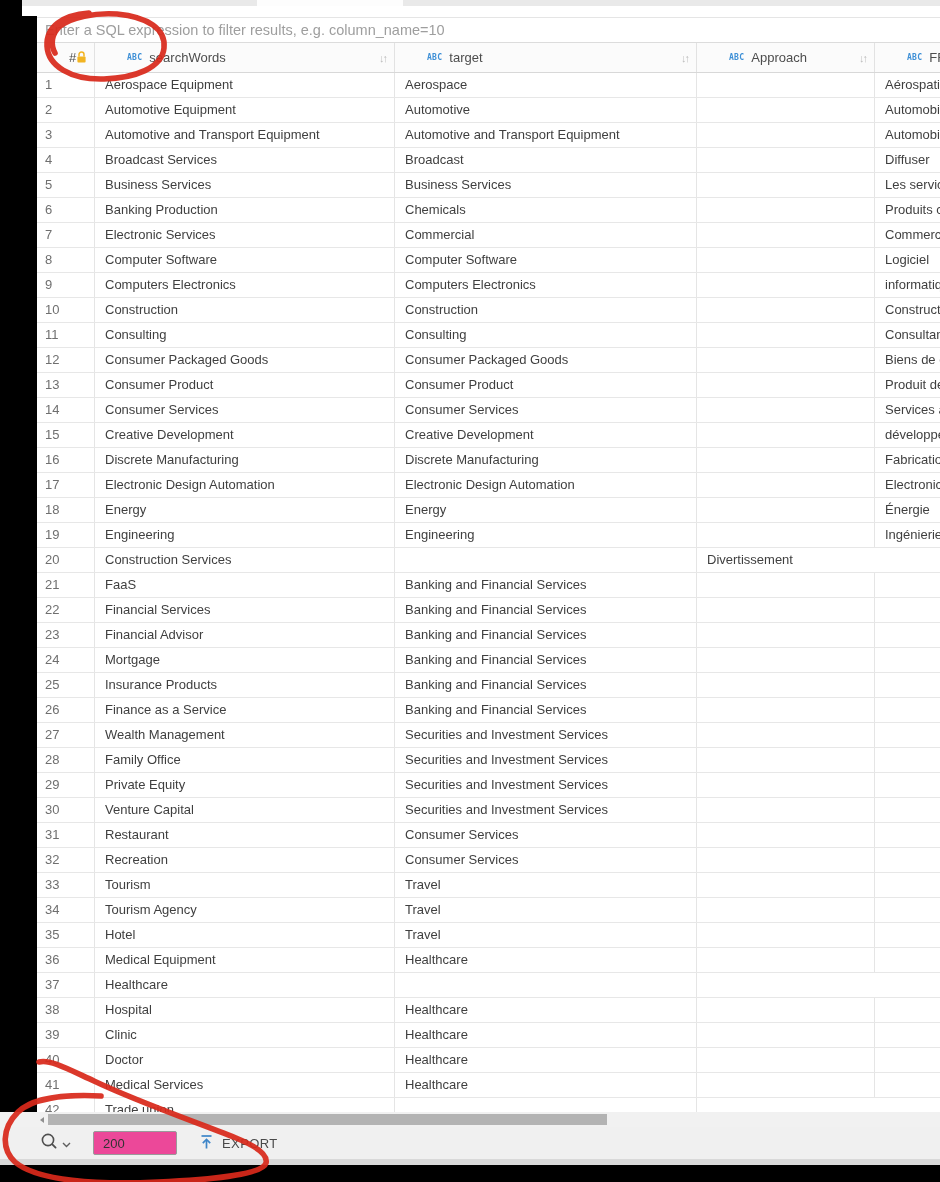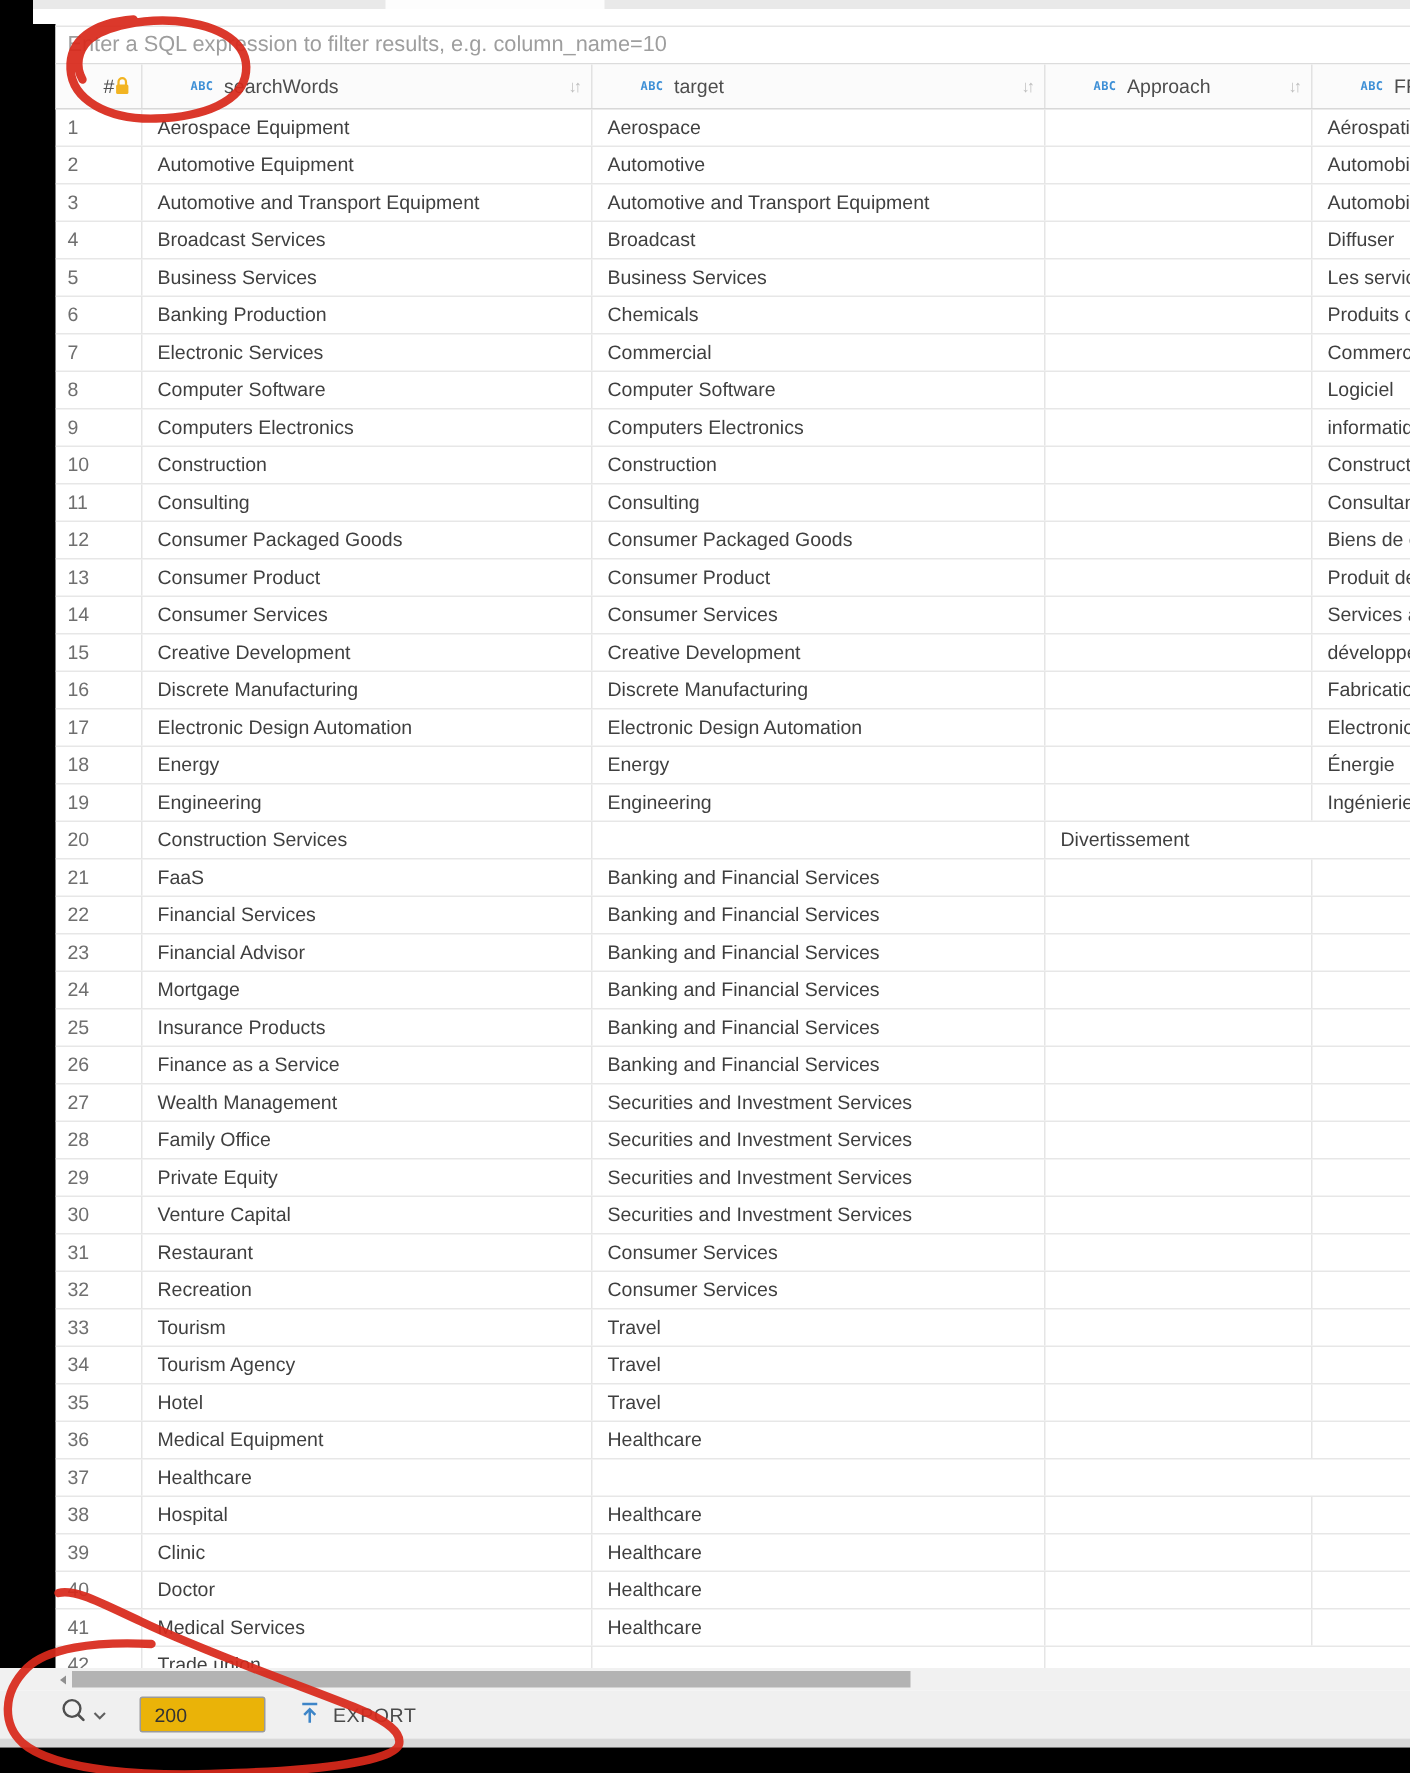--- a/index.html
+++ b/index.html
@@ -52,7 +52,7 @@
   .tool-refresh{display:flex;align-items:center;margin-left:40px;cursor:pointer;}
   .tool-chevron{margin-left:3px;}
   .fetch-input{margin-left:22px;width:84px;height:24px;border:1px solid #9a9a9a;border-radius:2px;
-    background:#eab308;font-size:13px;color:#333;padding:0 0 0 9px;font-family:inherit;box-sizing:border-box;outline:none;}
+    background:#ec4899;font-size:13px;color:#333;padding:0 0 0 9px;font-family:inherit;box-sizing:border-box;outline:none;}
   .export-btn{display:flex;align-items:center;margin-left:22px;background:none;border:0;cursor:pointer;
     font-family:inherit;padding:0;}
   .export-label{margin-left:8px;font-size:13px;font-weight:500;letter-spacing:.4px;color:#4a4a4a;}

